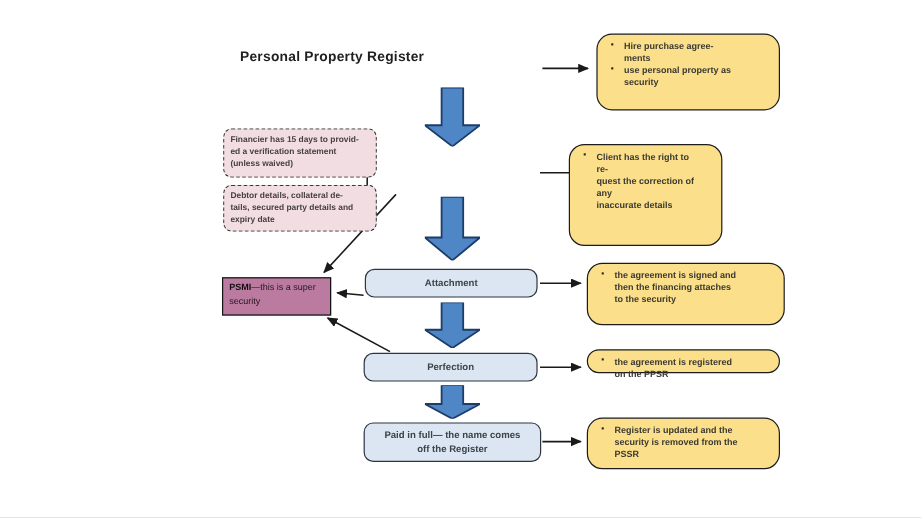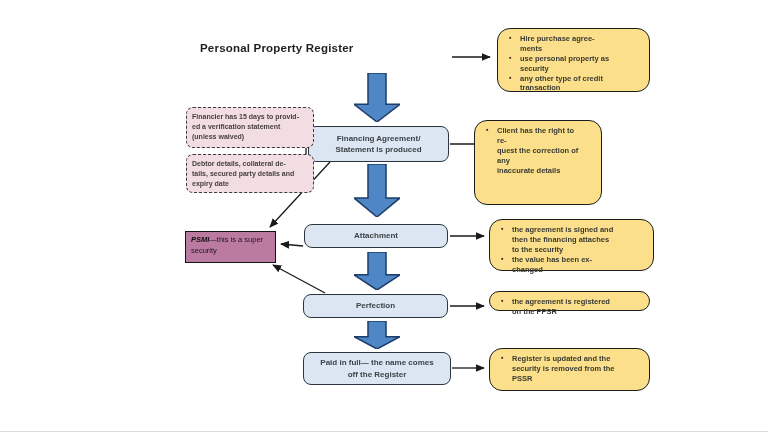--- a/index.html
+++ b/index.html
@@ -104,8 +104,6 @@
 ments</li>
       <li>use personal property as
 security</li>
-      <li>any other type of credit
-transaction</li>
     </ul>
   </div>
   <div class="callout" style="left:474px;top:120px;width:128px;height:85px">

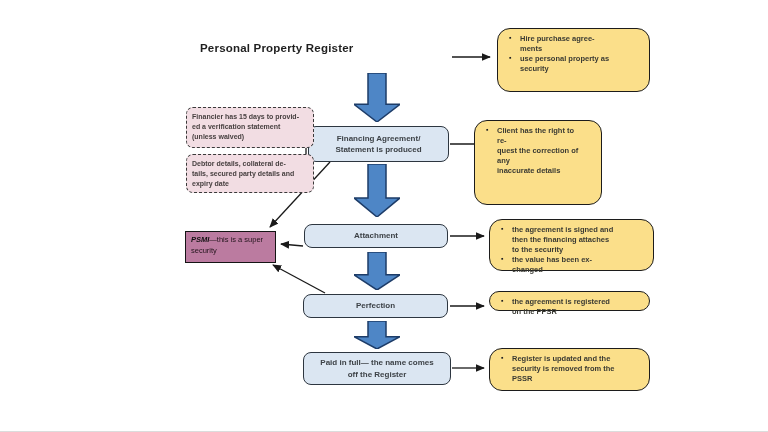--- a/index.html
+++ b/index.html
@@ -91,8 +91,6 @@
     <polygon points="14,0 32,0 32,28 46,28 23,50 0,28 14,28"></polygon>
   </svg>
 
-  <div class="flow" style="left:308px;top:126px;width:141px;height:36px">Financing Agreement/
-Statement is produced</div>
   <div class="flow" style="left:304px;top:224px;width:144px;height:24px">Attachment</div>
   <div class="flow" style="left:303px;top:294px;width:145px;height:24px">Perfection</div>
   <div class="flow" style="left:303px;top:352px;width:148px;height:33px">Paid in full— the name comes

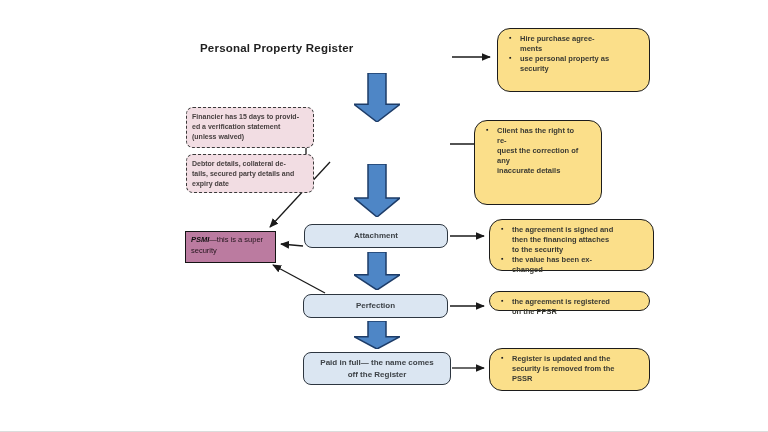--- a/index.html
+++ b/index.html
@@ -43,7 +43,7 @@
     position:absolute; background:#bb7ba0; border:1.7px solid #141414;
     padding:3px 5px; font-size:7.5px; color:#24151d; line-height:1.45;
   }
-  .psmi .term { font-weight:bold; color:#101010;font-style:italic; }
+  .psmi .term { font-weight:bold; color:#101010; }
   
   .bigarrow { position:absolute; }
   .bigarrow polygon {

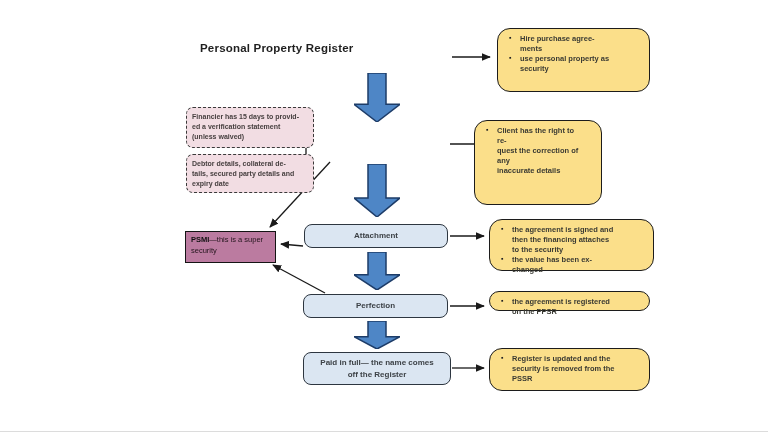--- a/index.html
+++ b/index.html
@@ -116,8 +116,6 @@
       <li>the agreement is signed and
 then the financing attaches
 to the security</li>
-      <li>the value has been ex-
-changed</li>
     </ul>
   </div>
   <div class="callout" style="left:489px;top:291px;width:161px;height:20px">

